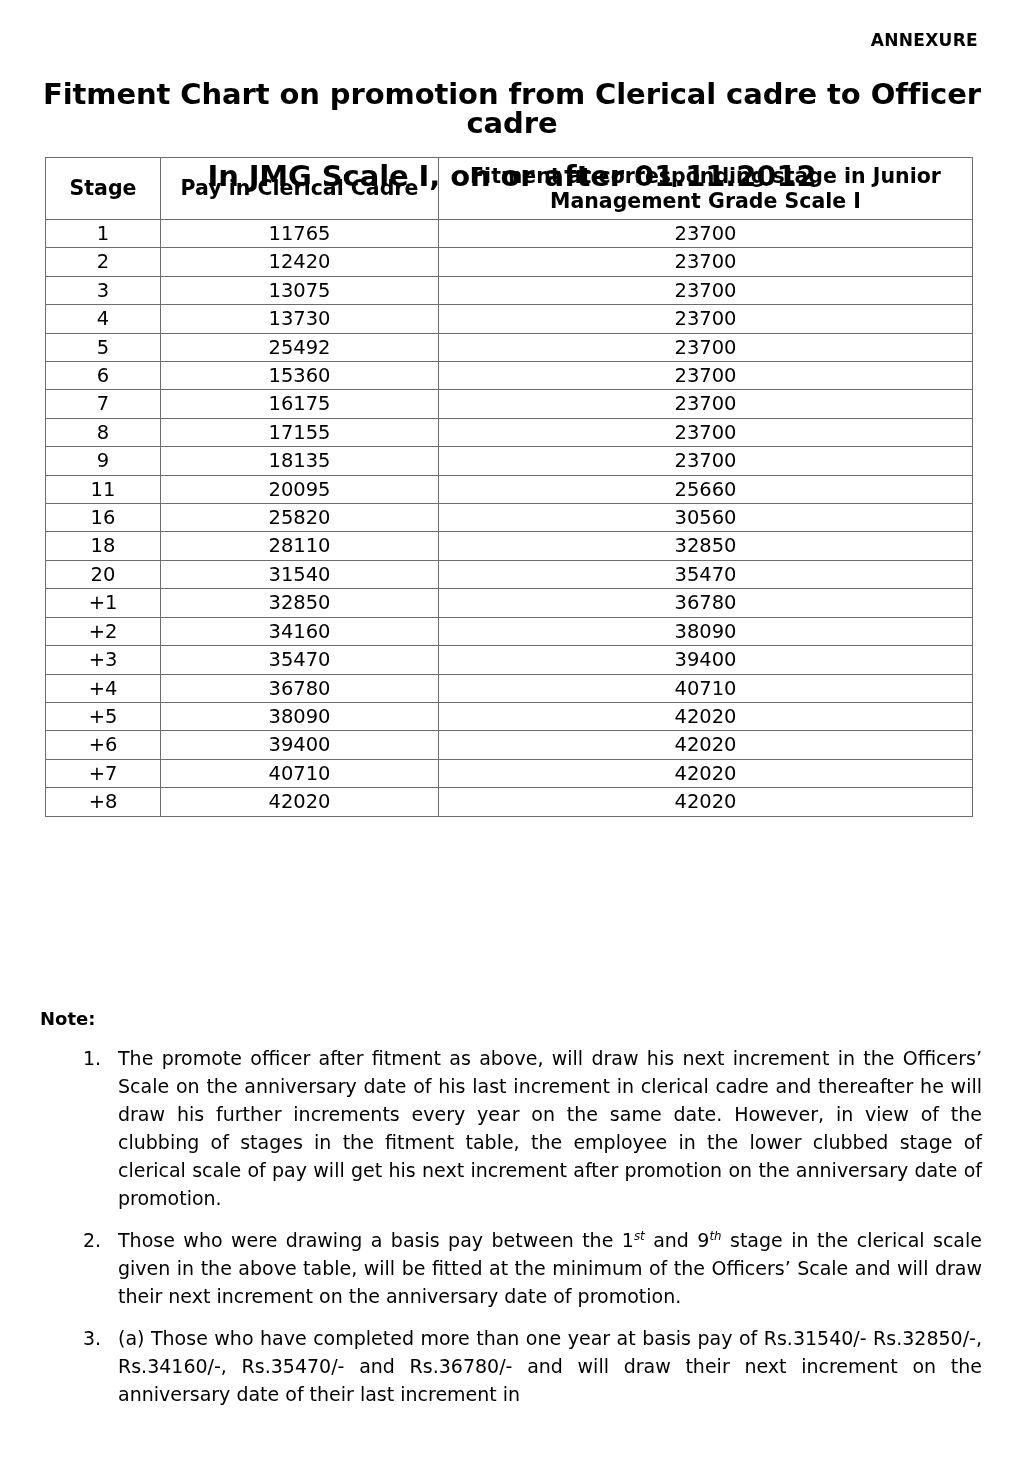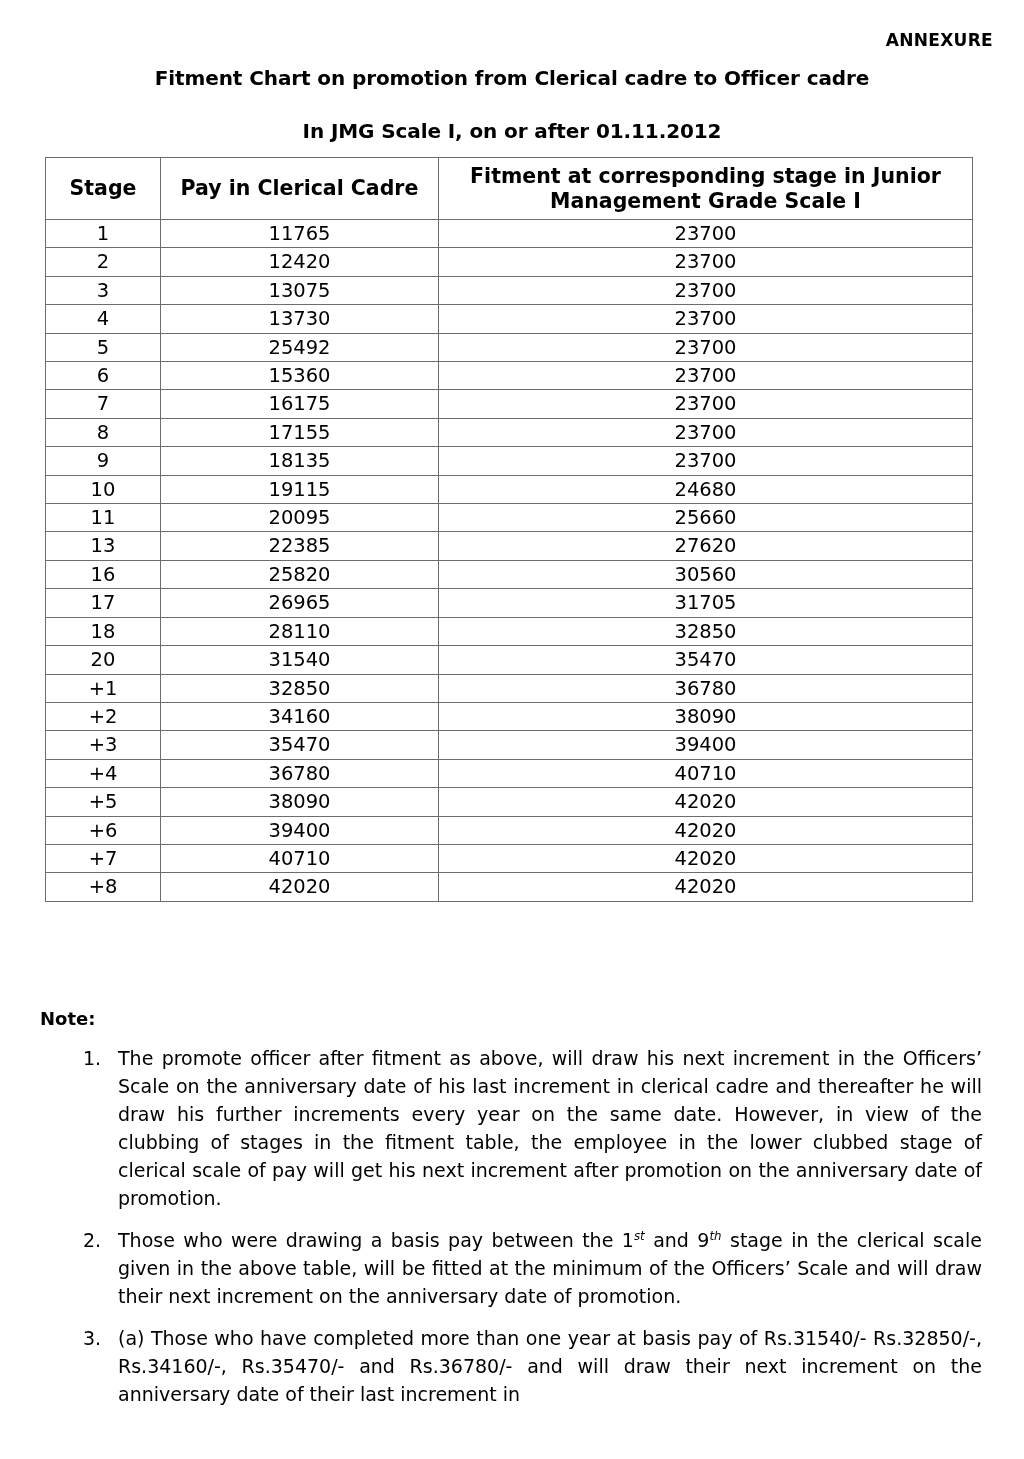--- a/index.html
+++ b/index.html
@@ -27,7 +27,7 @@
   .annexure {
     position: absolute;
     top: 30px;
-    right: 31px;
+    right: 46px;
     font-size: 17px;
     font-weight: bold;
     letter-spacing: 0.3px;

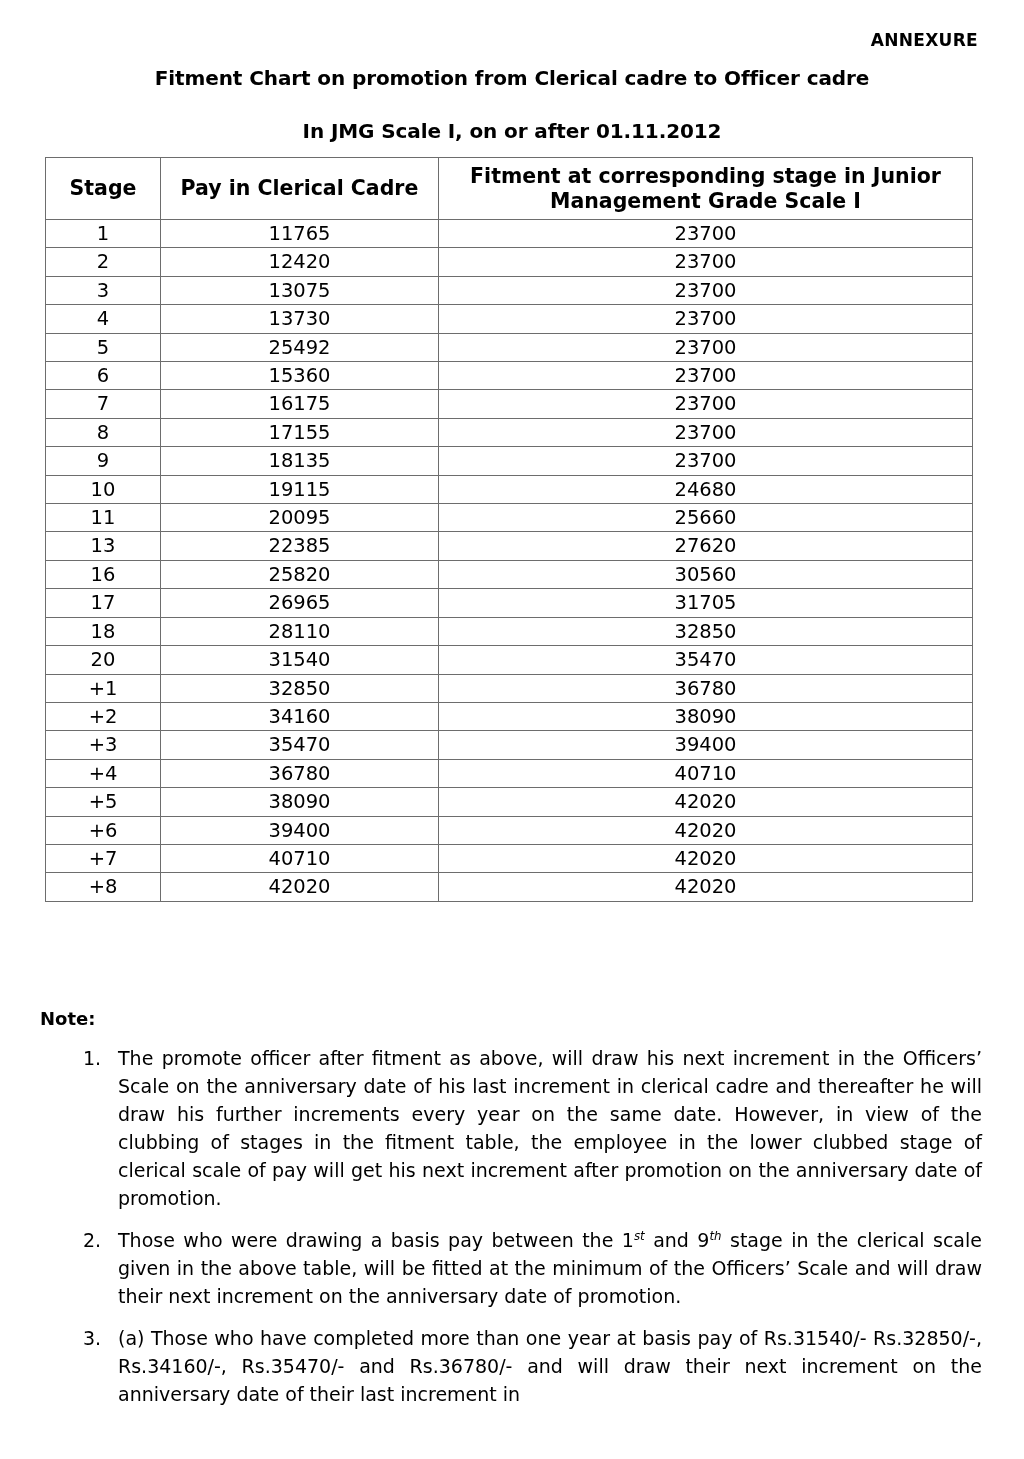--- a/index.html
+++ b/index.html
@@ -36,11 +36,11 @@
   
   .doc-title {
     position: absolute;
-    top: 64px;
+    top: 80px;
     left: 0;
     width: 1024px;
     text-align: center;
-    font-size: 20px;
+    font-size: 29px;
     font-weight: bold;
     line-height: 29px;
     letter-spacing: -0.1px;

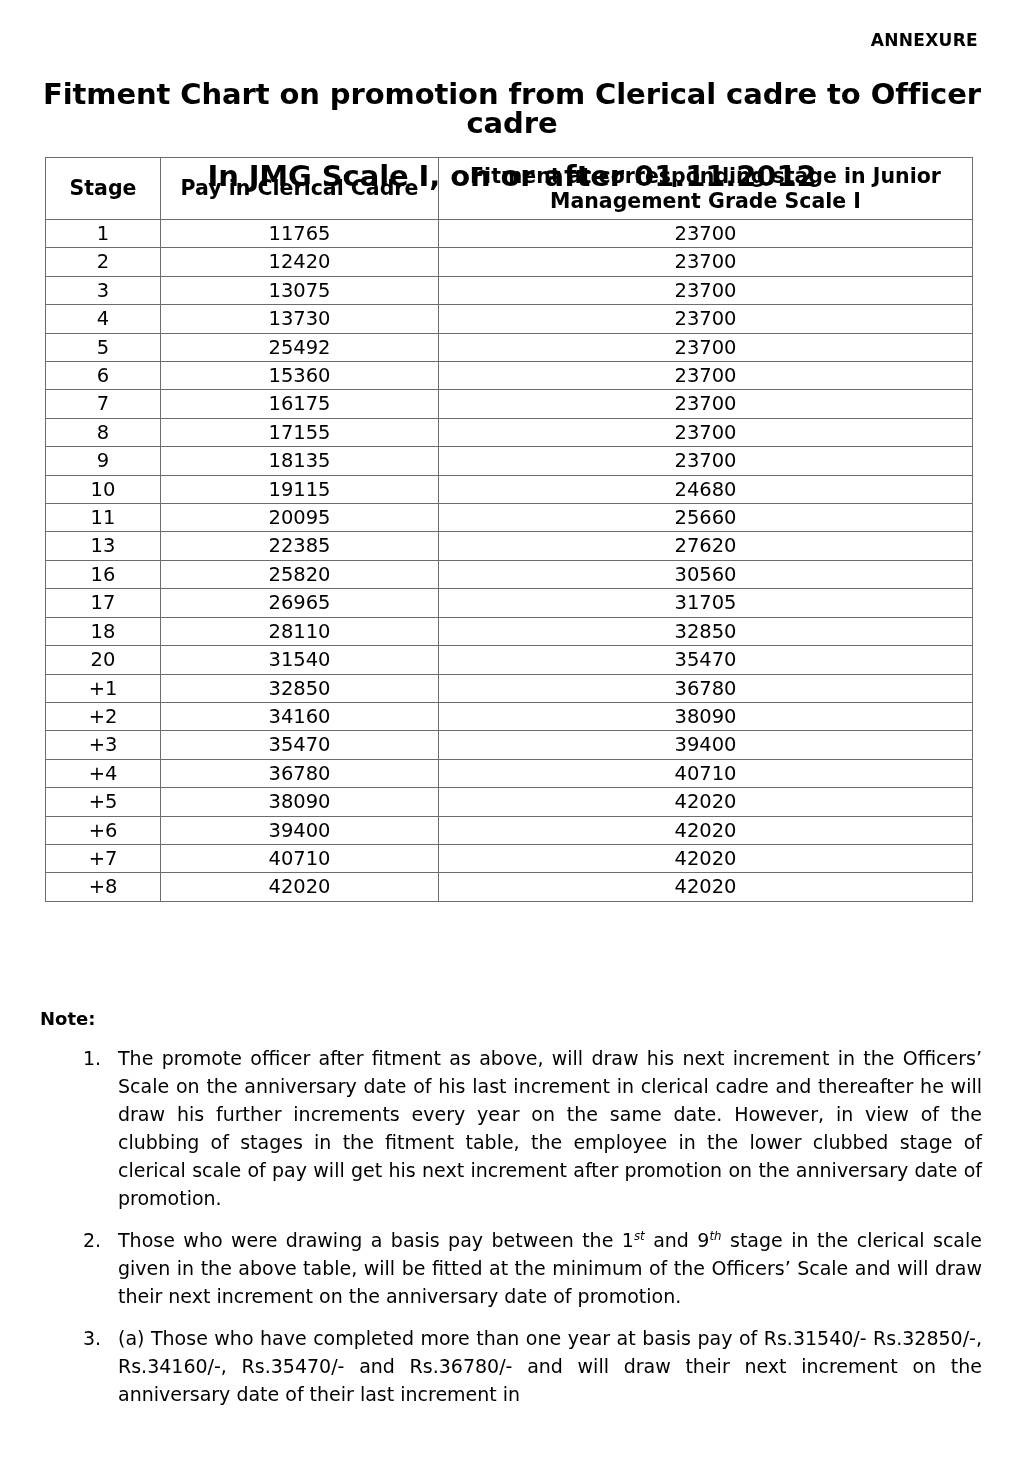--- a/index.html
+++ b/index.html
@@ -197,11 +197,6 @@
           <td>23700</td>
         </tr>
         <tr>
-          <td>10</td>
-          <td>19115</td>
-          <td>24680</td>
-        </tr>
-        <tr>
           <td>11</td>
           <td>20095</td>
           <td>25660</td>

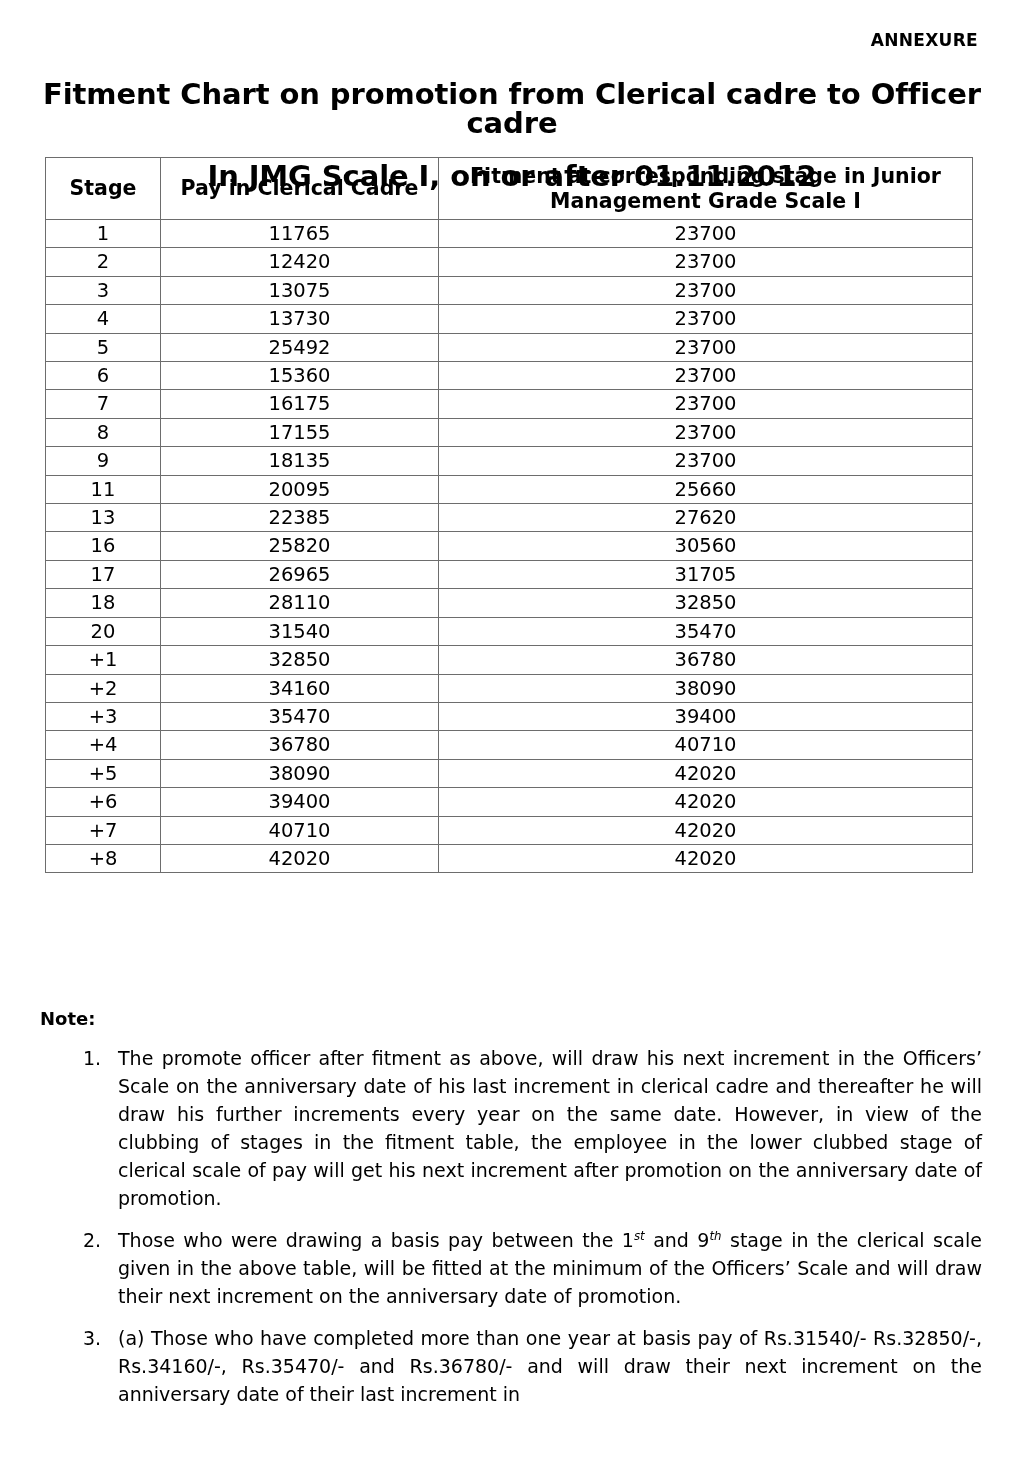--- a/index.html
+++ b/index.html
@@ -202,11 +202,6 @@
           <td>25660</td>
         </tr>
         <tr>
-          <td>13</td>
-          <td>22385</td>
-          <td>27620</td>
-        </tr>
-        <tr>
           <td>16</td>
           <td>25820</td>
           <td>30560</td>

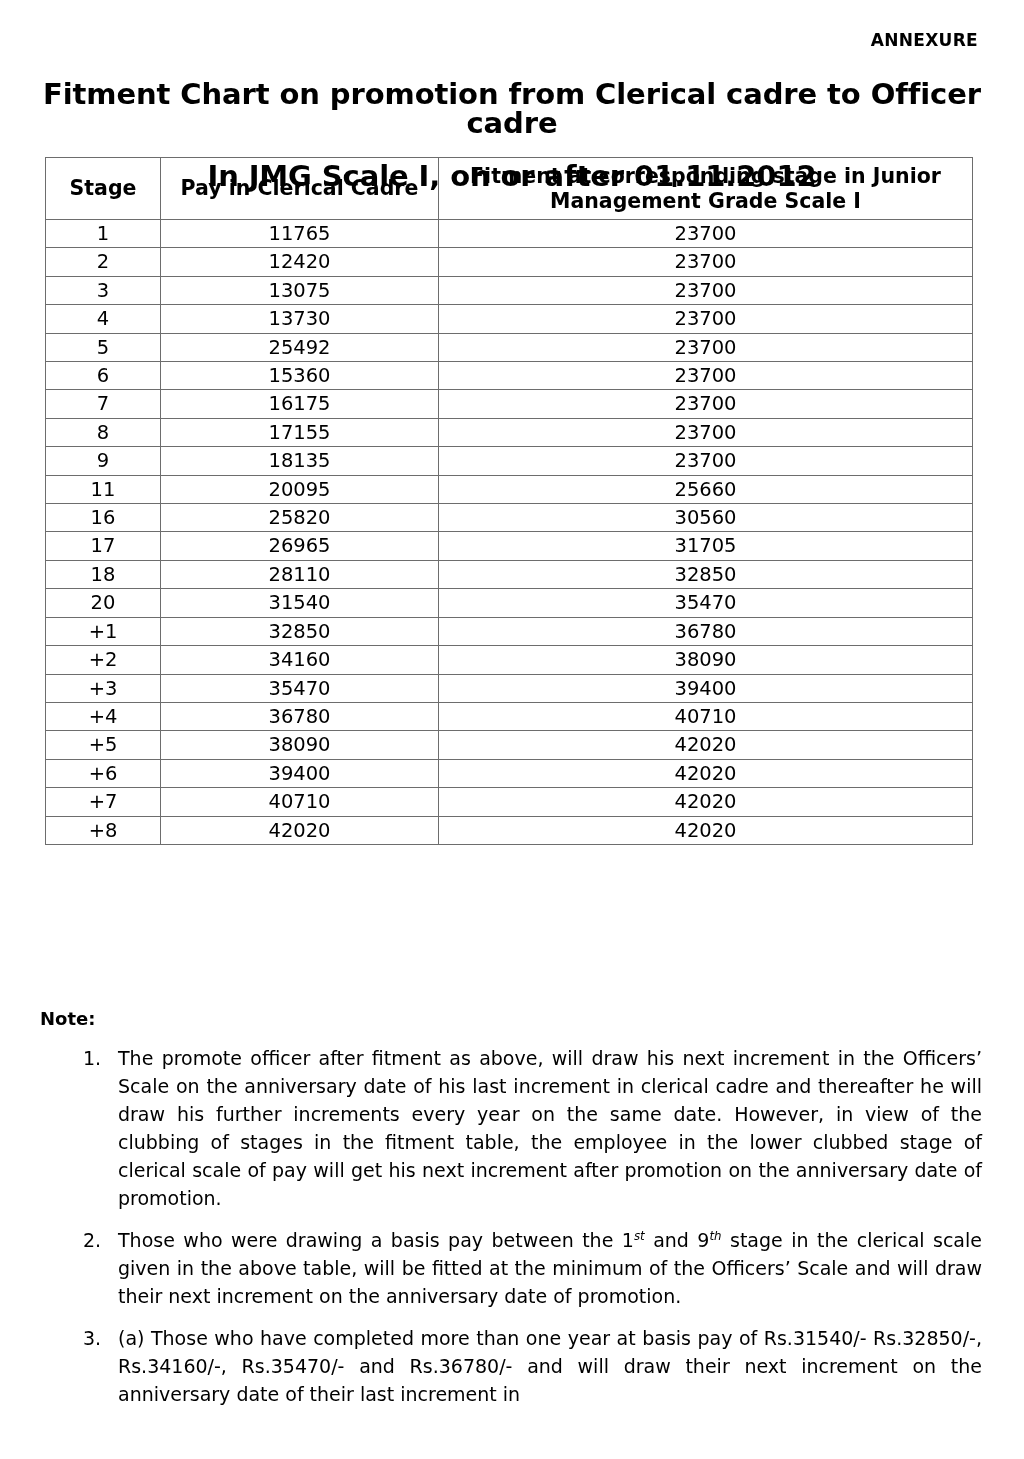--- a/index.html
+++ b/index.html
@@ -207,11 +207,6 @@
           <td>30560</td>
         </tr>
         <tr>
-          <td>17</td>
-          <td>26965</td>
-          <td>31705</td>
-        </tr>
-        <tr>
           <td>18</td>
           <td>28110</td>
           <td>32850</td>

